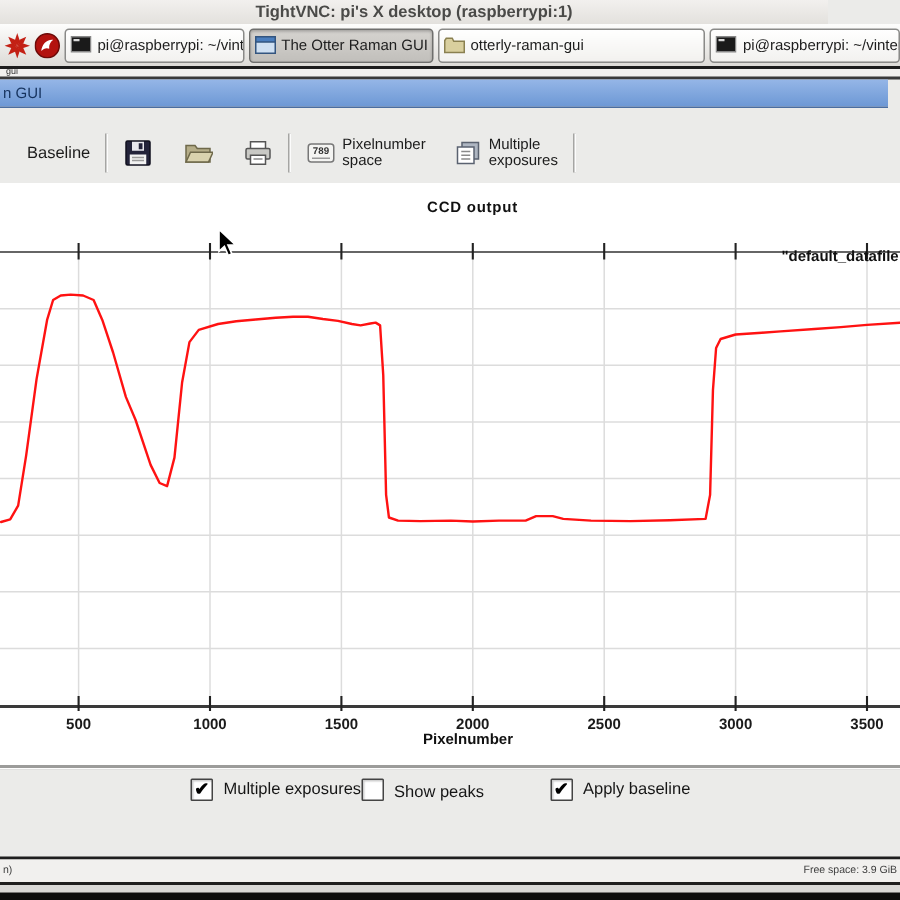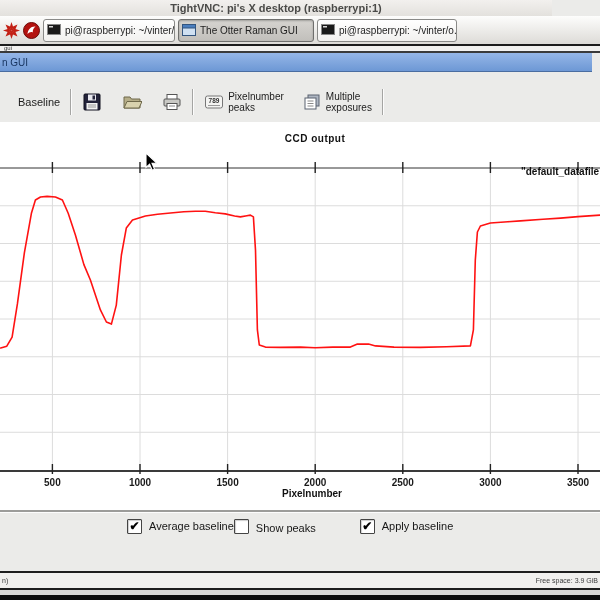--- a/index.html
+++ b/index.html
@@ -114,6 +114,13 @@
       <span>The Otter Raman GUI</span>
     </div>
 
+    <div class="task-btn tb3">
+      <svg class="ticon" viewBox="0 0 14 12">
+        <path d="M0.5,3 L0.5,11 L13.5,11 L13.5,3.5 L6.5,3.5 L5.5,1.5 L1.5,1.5 Z" fill="#d9cf9e" stroke="#8a8050"></path>
+        <path d="M0.5,5 L13.5,5 L13.5,11 L0.5,11 Z" fill="#cfc globale" fill-opacity="0"></path>
+      </svg>
+      <span>otterly-raman-gui</span>
+    </div>
 
     <div class="task-btn tb4">
       <svg class="ticon" viewBox="0 0 14 12">

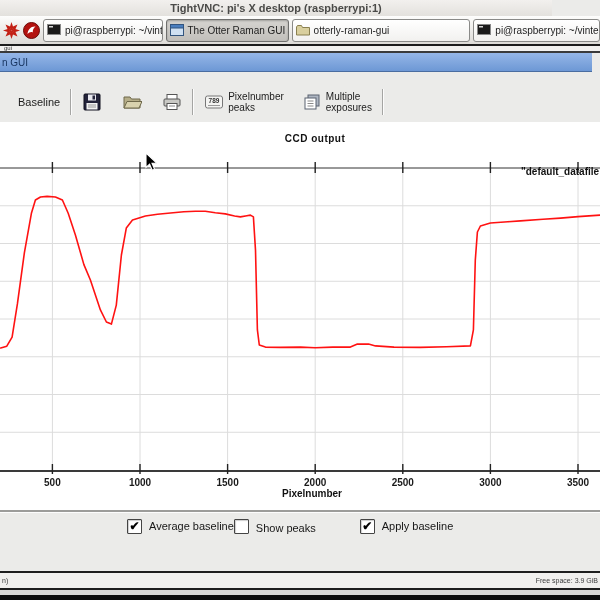--- a/index.html
+++ b/index.html
@@ -178,7 +178,7 @@
       </svg>
       <span class="tool-label2">
         <span>Pixelnumber</span><br>
-        <span>peaks</span>
+        <span>space</span>
       </span>
     </div>
 

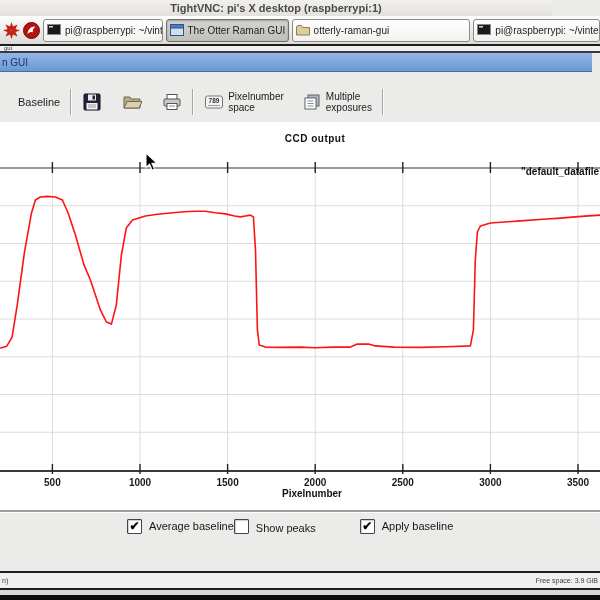--- a/index.html
+++ b/index.html
@@ -250,7 +250,7 @@
   <div class="checkbox-row">
     <div class="cbgroup" style="margin-left:127px;">
       <span class="cbox">✔</span>
-      <span>Average baseline</span>
+      <span>Multiple exposures</span>
     </div>
     <div class="cbgroup" style="margin-left:0;align-items:flex-end;">
       <span class="cbox"></span>

